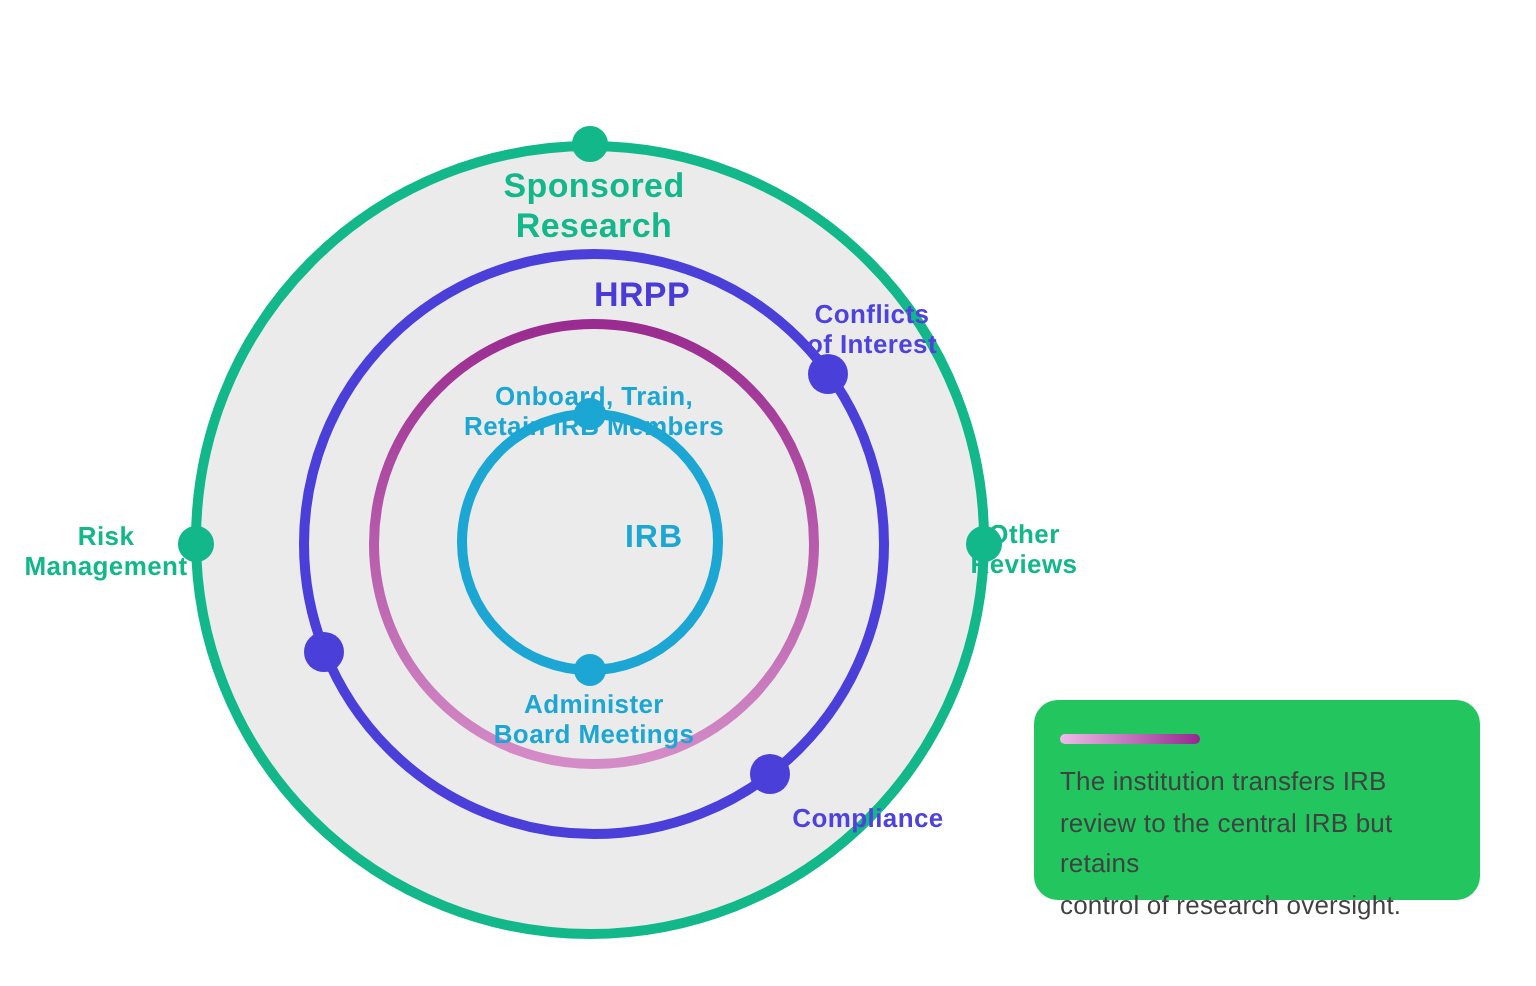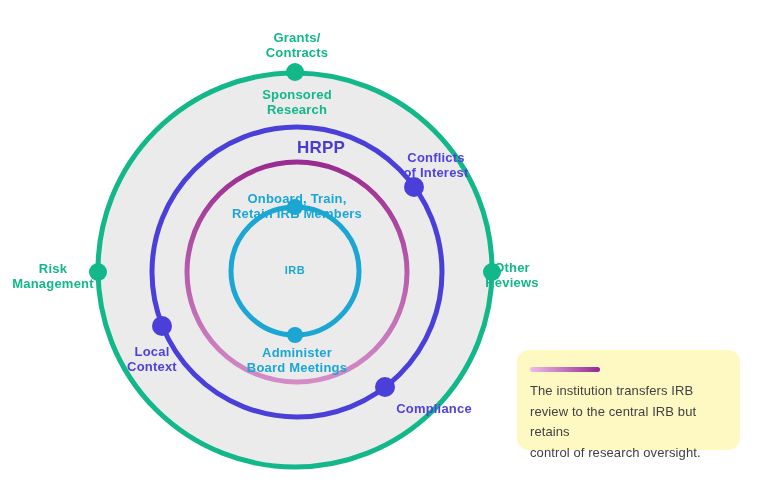--- a/index.html
+++ b/index.html
@@ -89,8 +89,6 @@
   <div class="lbl ring-title-indigo" style="left:297px; top:148px;">HRPP</div>
   <div class="lbl ring-title-cyan" style="left:295px; top:270px;">IRB</div>
 
-  <div class="lbl teal-text" style="left:297px; top:45px;">Grants/
-Contracts</div>
   <div class="lbl teal-text" style="left:53px;  top:276px;text-align:center;">Risk
 Management</div>
   <div class="lbl teal-text" style="left:512px; top:275px;">Other

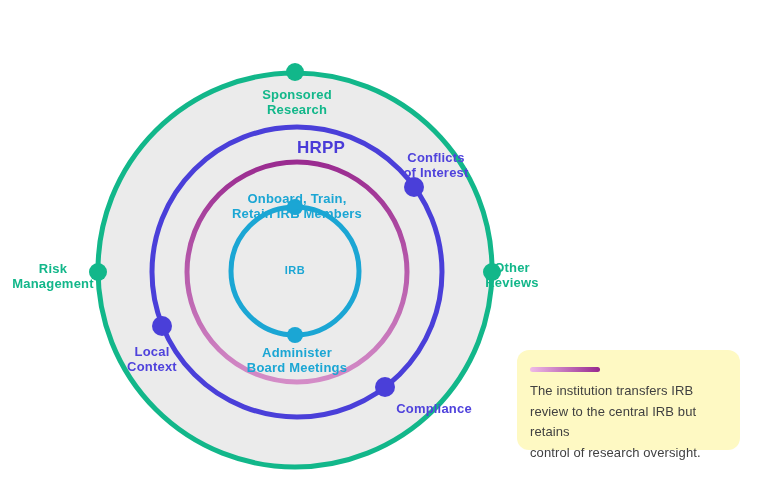--- a/index.html
+++ b/index.html
@@ -23,7 +23,7 @@
   .teal-text   { color: #12b78a; font-size: 13px; font-weight: 600; }
   .indigo-text { color: #4f42dc; font-size: 13px; font-weight: 600; }
   .cyan-text   { color: #1ba6d4; font-size: 13px; font-weight: 600; }
-  .ring-title-teal   { color: #12b78a; font-size: 13px; font-weight: 800; line-height: 1.15; }
+  .ring-title-teal   { color: #12b78a; font-size: 17px; font-weight: 800; line-height: 1.15; }
   .ring-title-indigo { color: #4a3bd8; font-size: 17px; font-weight: 800; margin-left: 24px; }
   .ring-title-cyan   { color: #1ba6d4; font-size: 11px; font-weight: 800; letter-spacing: 0.5px; }
 

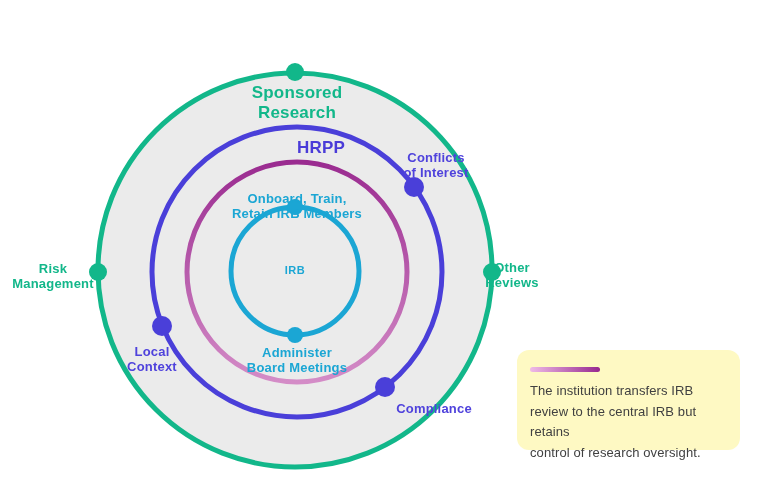--- a/index.html
+++ b/index.html
@@ -25,7 +25,7 @@
   .cyan-text   { color: #1ba6d4; font-size: 13px; font-weight: 600; }
   .ring-title-teal   { color: #12b78a; font-size: 17px; font-weight: 800; line-height: 1.15; }
   .ring-title-indigo { color: #4a3bd8; font-size: 17px; font-weight: 800; margin-left: 24px; }
-  .ring-title-cyan   { color: #1ba6d4; font-size: 11px; font-weight: 800; letter-spacing: 0.5px; }
+  .ring-title-cyan   { color: #1ba6d4; font-size: 16px; font-weight: 800; letter-spacing: 0.5px; margin-left: 32px; }
 
   .legend-card {
     position: absolute;

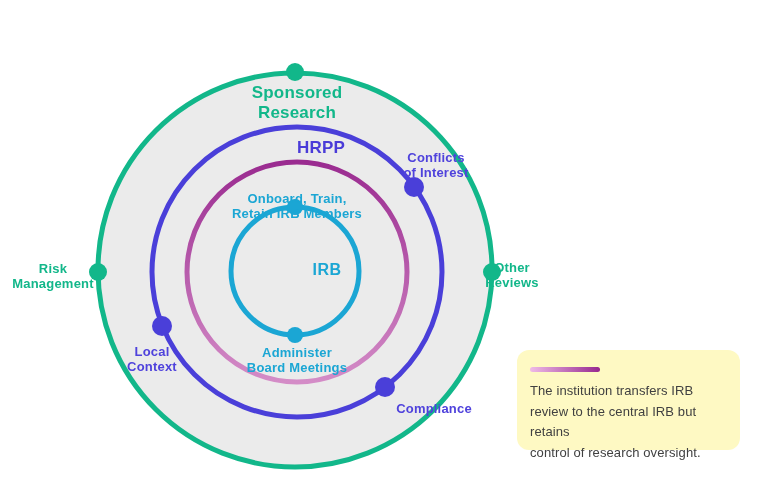--- a/index.html
+++ b/index.html
@@ -96,8 +96,6 @@
 
   <div class="lbl indigo-text" style="left:436px; top:165px;">Conflicts
 of Interest</div>
-  <div class="lbl indigo-text" style="left:152px; top:359px;">Local
-Context</div>
   <div class="lbl indigo-text" style="left:434px; top:409px;">Compliance</div>
 
   <div class="lbl cyan-text" style="left:297px; top:186px;margin-top:20px;">Onboard, Train,

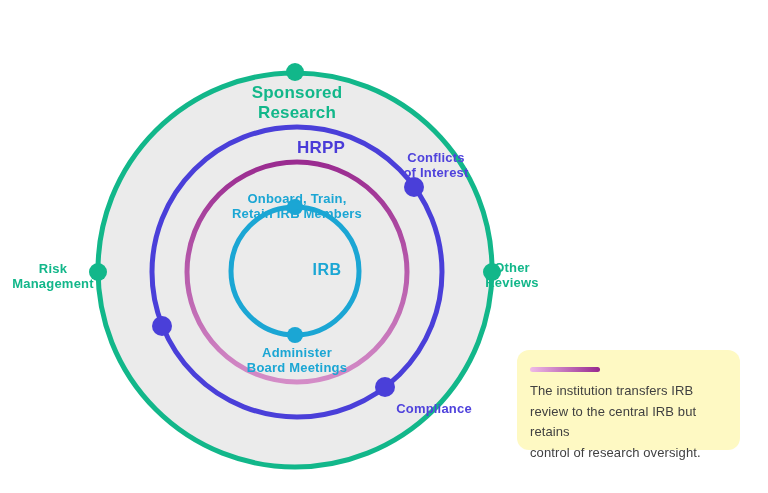--- a/index.html
+++ b/index.html
@@ -31,7 +31,7 @@
     position: absolute;
     left: 517px; top: 350px;
     width: 223px; height: 100px;
-    background: #fef9c3;
+    background: #22c55e;
     border-radius: 12px;
     box-sizing: border-box;
     padding: 17px 13px 0 13px;

